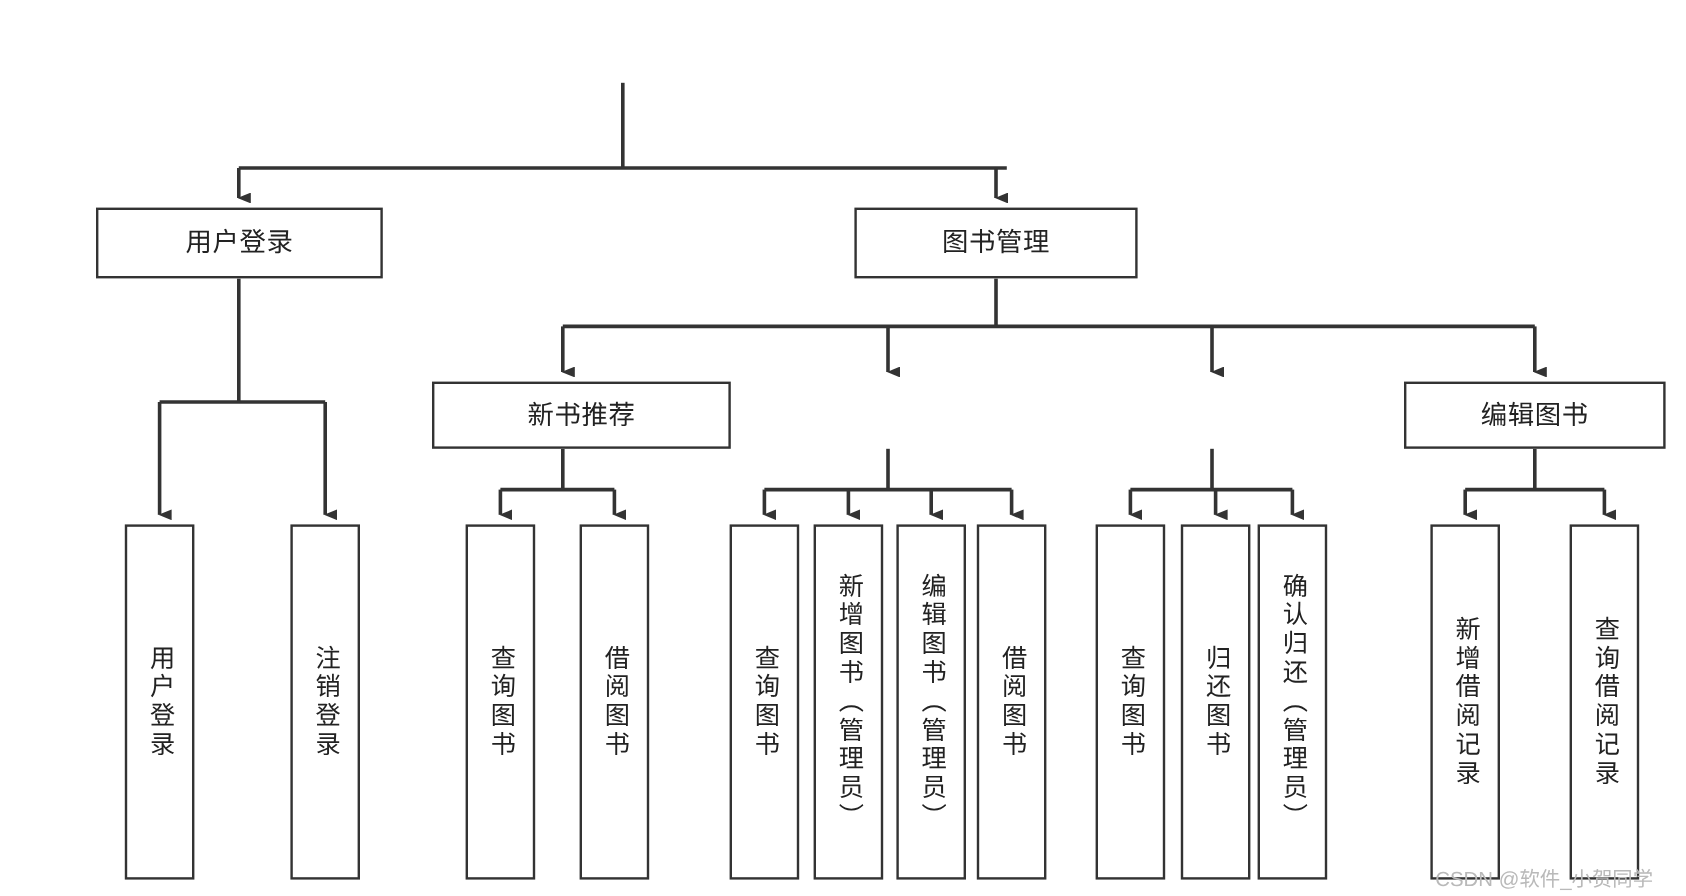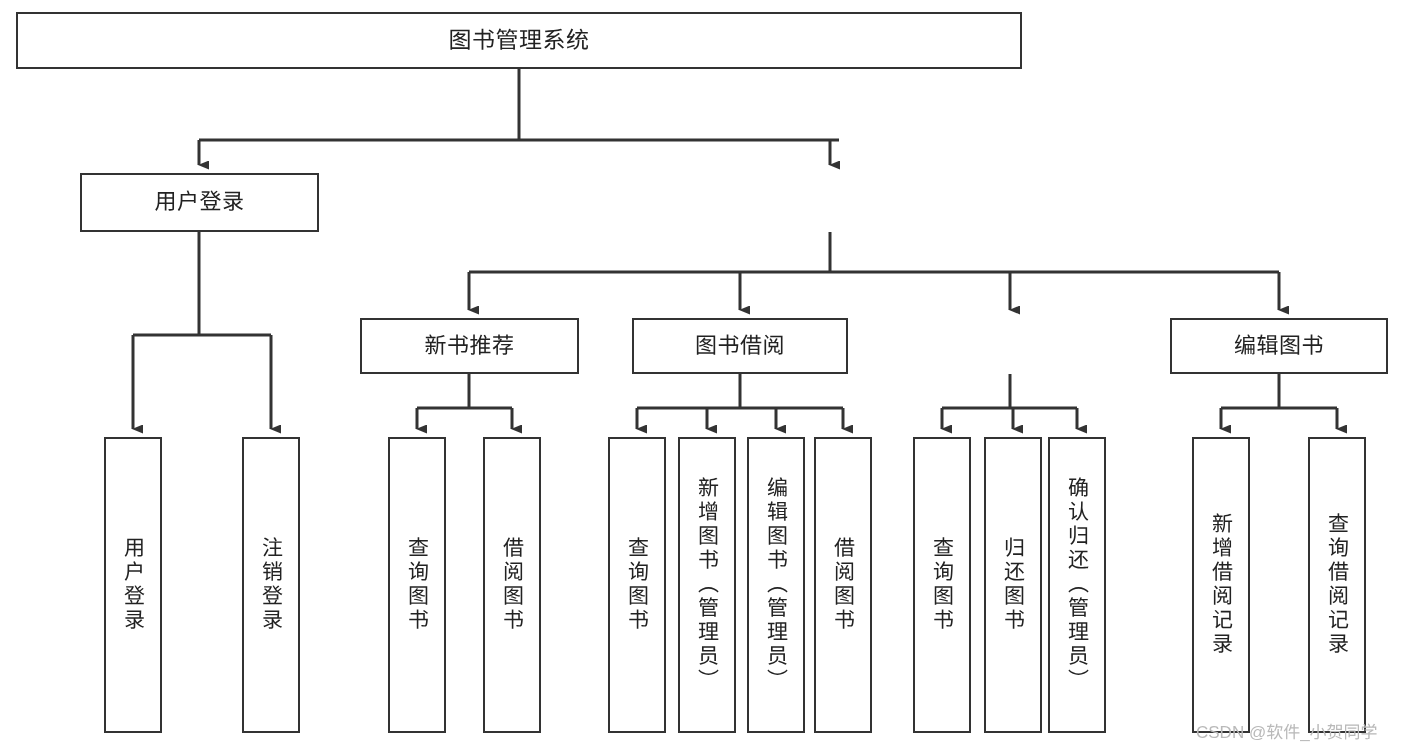--- a/index.html
+++ b/index.html
@@ -125,9 +125,6 @@
     </g>
   </svg>
 
-  <div class="node horiz" id="root-node" style="left: 16px; top: 12px; width: 1006px; height: 57px; border-color: rgb(51, 51, 51); background: rgb(255, 255, 255); color: rgb(34, 34, 34);">
-    <span class="label">图书管理系统</span>
-  </div>
 
   <div class="node horiz" style="left: 80px; top: 173px; width: 239px; height: 59px; border-color: rgb(51, 51, 51); background: rgb(255, 255, 255); color: rgb(34, 34, 34);">
     <span class="label">用户登录</span>

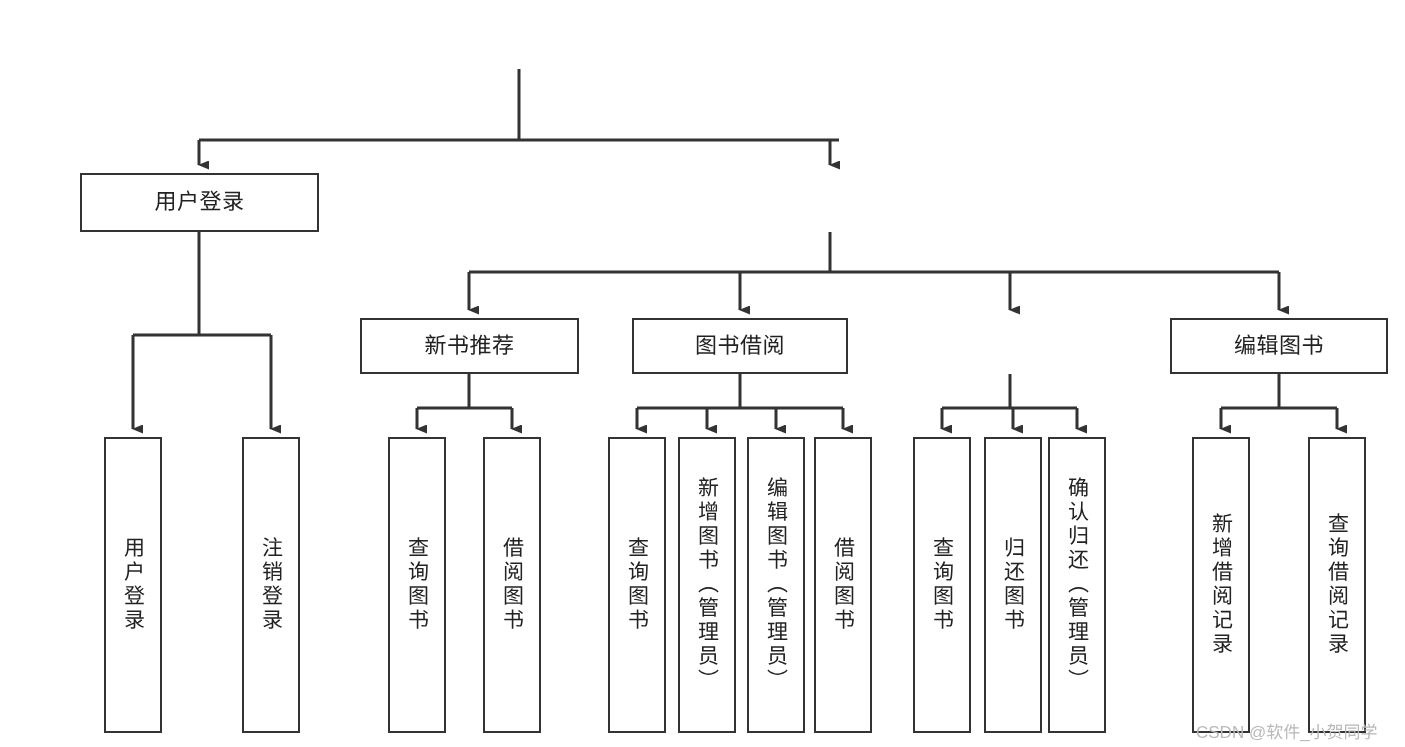--- a/index.html
+++ b/index.html
@@ -129,6 +129,9 @@
   <div class="node horiz" style="left: 80px; top: 173px; width: 239px; height: 59px; border-color: rgb(51, 51, 51); background: rgb(255, 255, 255); color: rgb(34, 34, 34);">
     <span class="label">用户登录</span>
   </div>
+  <div class="node horiz" style="left: 712px; top: 173px; width: 236px; height: 59px; border-color: rgb(51, 51, 51); background: rgb(255, 255, 255); color: rgb(34, 34, 34);">
+    <span class="label">图书管理</span>
+  </div>
 
   <div class="node horiz" style="left: 360px; top: 318px; width: 219px; height: 56px; border-color: rgb(51, 51, 51); background: rgb(255, 255, 255); color: rgb(34, 34, 34);">
     <span class="label">新书推荐</span>

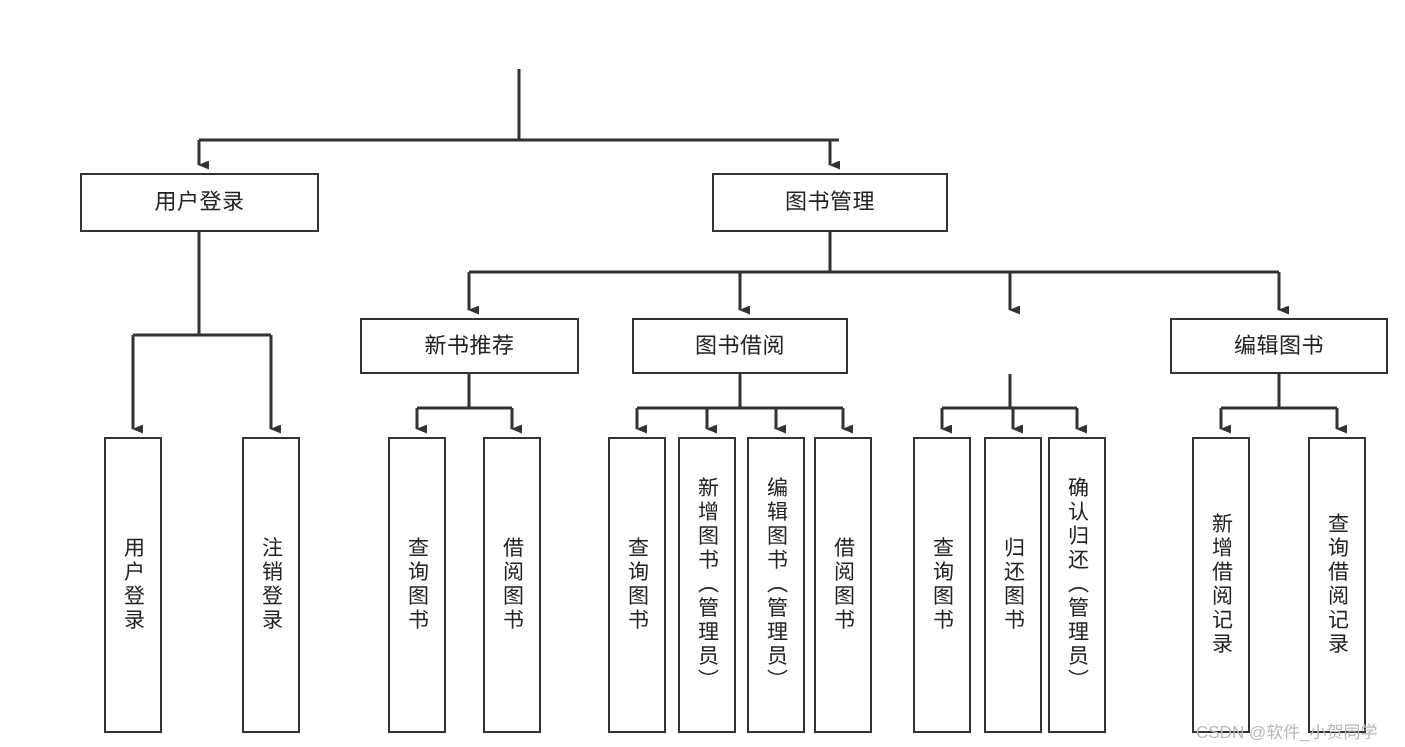--- a/index.html
+++ b/index.html
@@ -133,7 +133,7 @@
     <span class="label">图书管理</span>
   </div>
 
-  <div class="node horiz" style="left: 360px; top: 318px; width: 219px; height: 56px; border-color: rgb(51, 51, 51); background: rgb(255, 255, 255); color: rgb(34, 34, 34);">
+  <div class="node horiz" style="left: 360px; top: 318px; width: 249px; height: 56px; border-color: rgb(51, 51, 51); background: rgb(255, 255, 255); color: rgb(34, 34, 34);">
     <span class="label">新书推荐</span>
   </div>
   <div class="node horiz" style="left: 632px; top: 318px; width: 216px; height: 56px; border-color: rgb(51, 51, 51); background: rgb(255, 255, 255); color: rgb(34, 34, 34);">

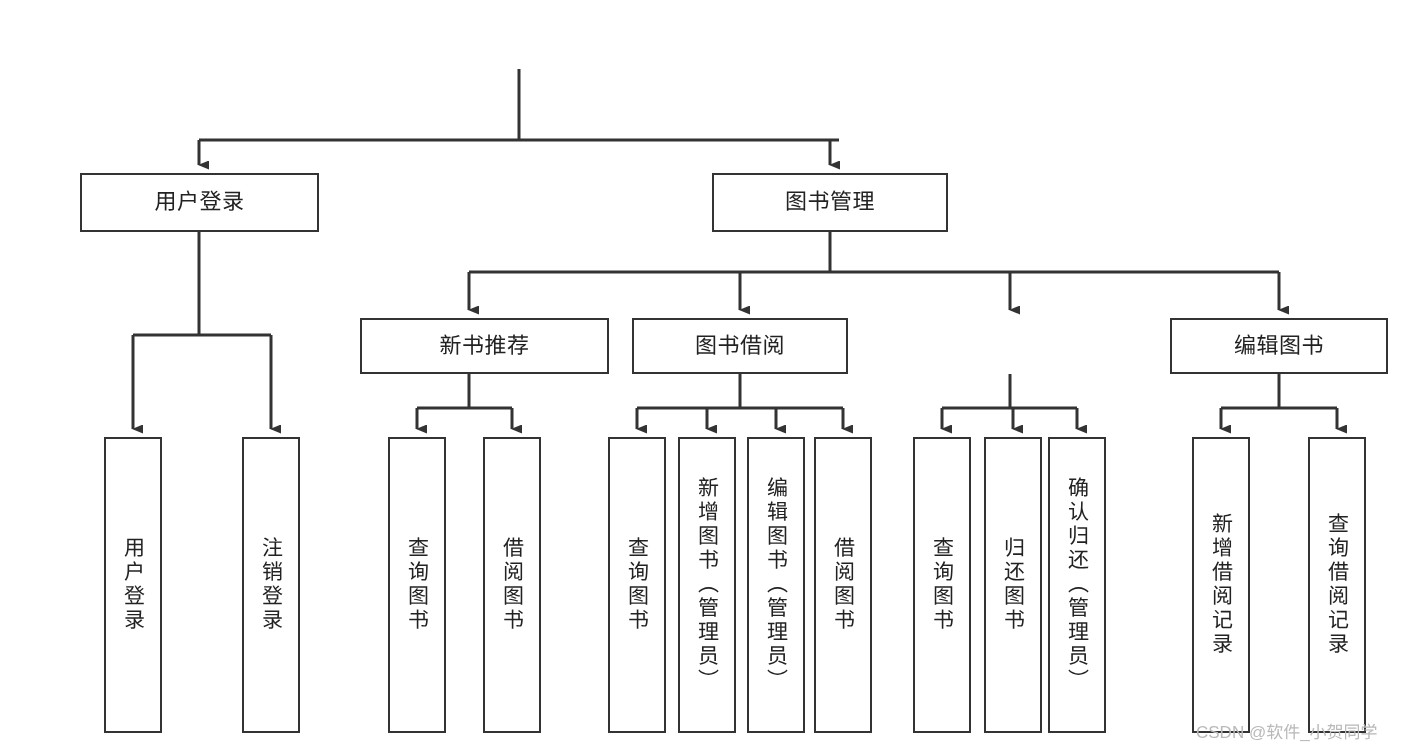--- a/index.html
+++ b/index.html
@@ -136,9 +136,6 @@
   <div class="node horiz" style="left: 360px; top: 318px; width: 249px; height: 56px; border-color: rgb(51, 51, 51); background: rgb(255, 255, 255); color: rgb(34, 34, 34);">
     <span class="label">新书推荐</span>
   </div>
-  <div class="node horiz" style="left: 632px; top: 318px; width: 216px; height: 56px; border-color: rgb(51, 51, 51); background: rgb(255, 255, 255); color: rgb(34, 34, 34);">
-    <span class="label">图书借阅</span>
-  </div>
   <div class="node horiz" style="left: 1170px; top: 318px; width: 218px; height: 56px; border-color: rgb(51, 51, 51); background: rgb(255, 255, 255); color: rgb(34, 34, 34);">
     <span class="label">编辑图书</span>
   </div>

